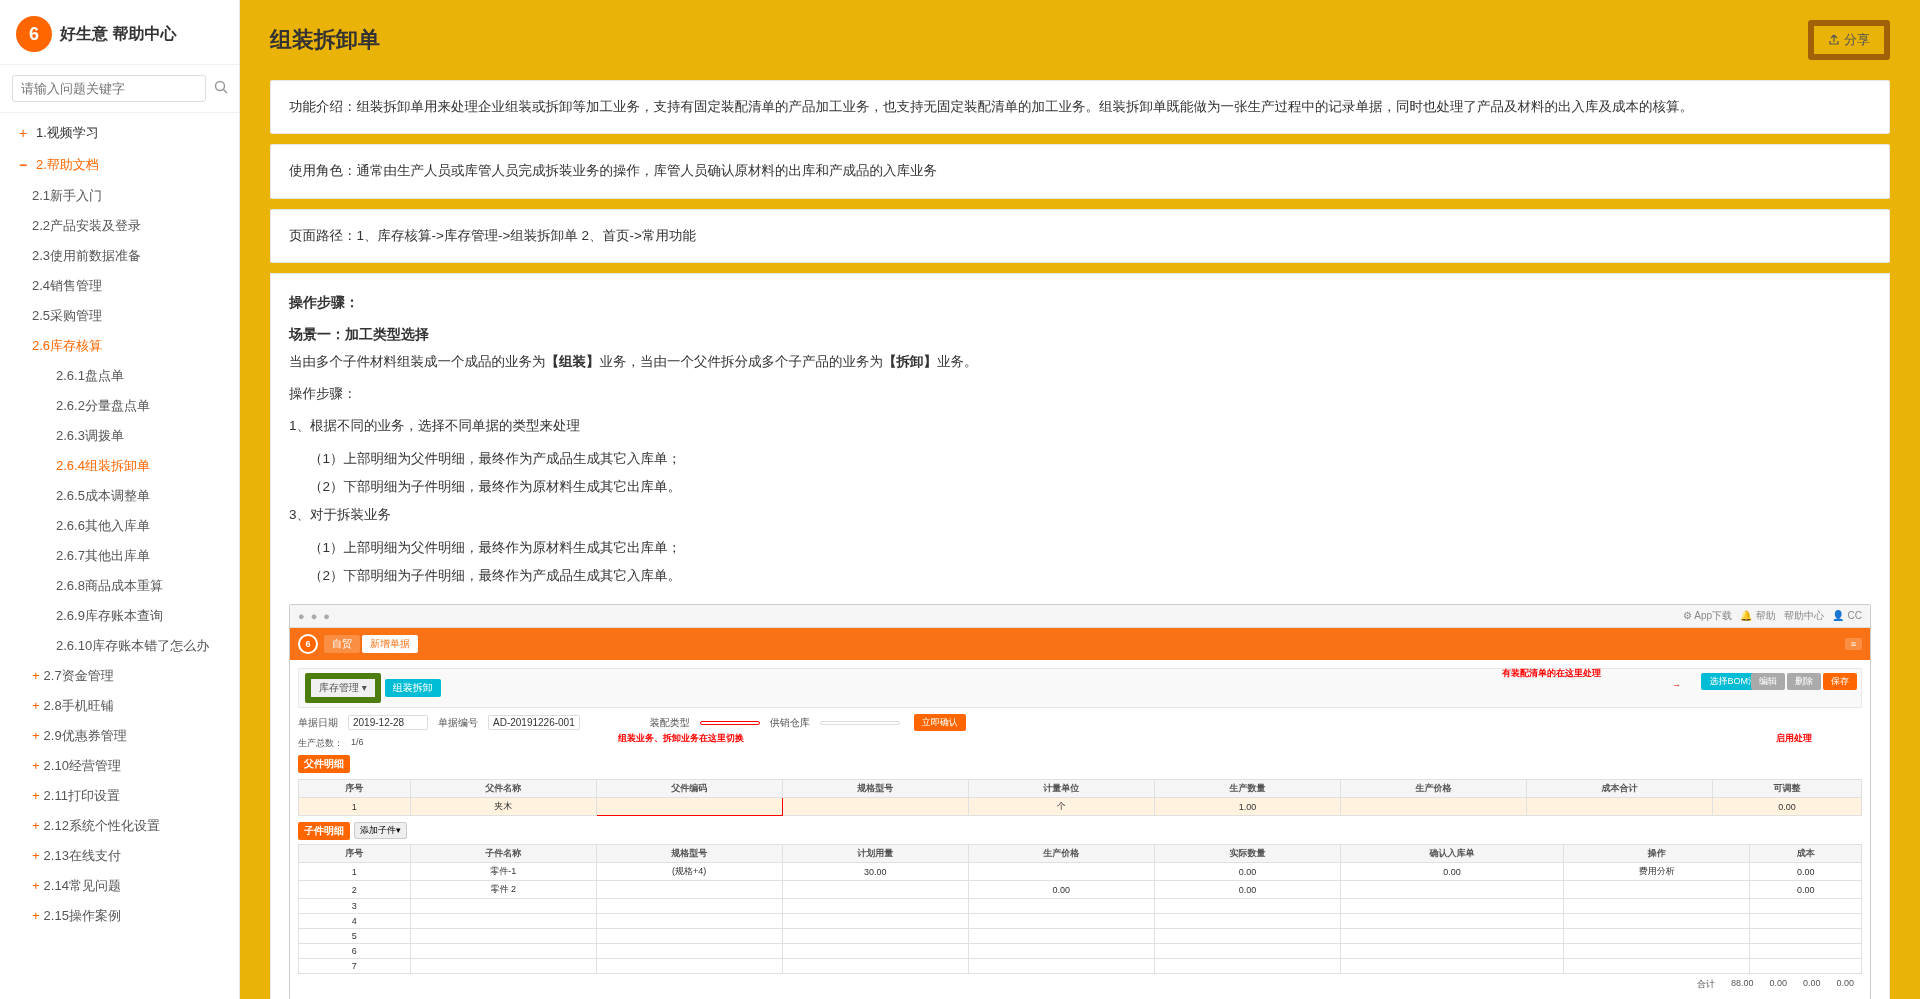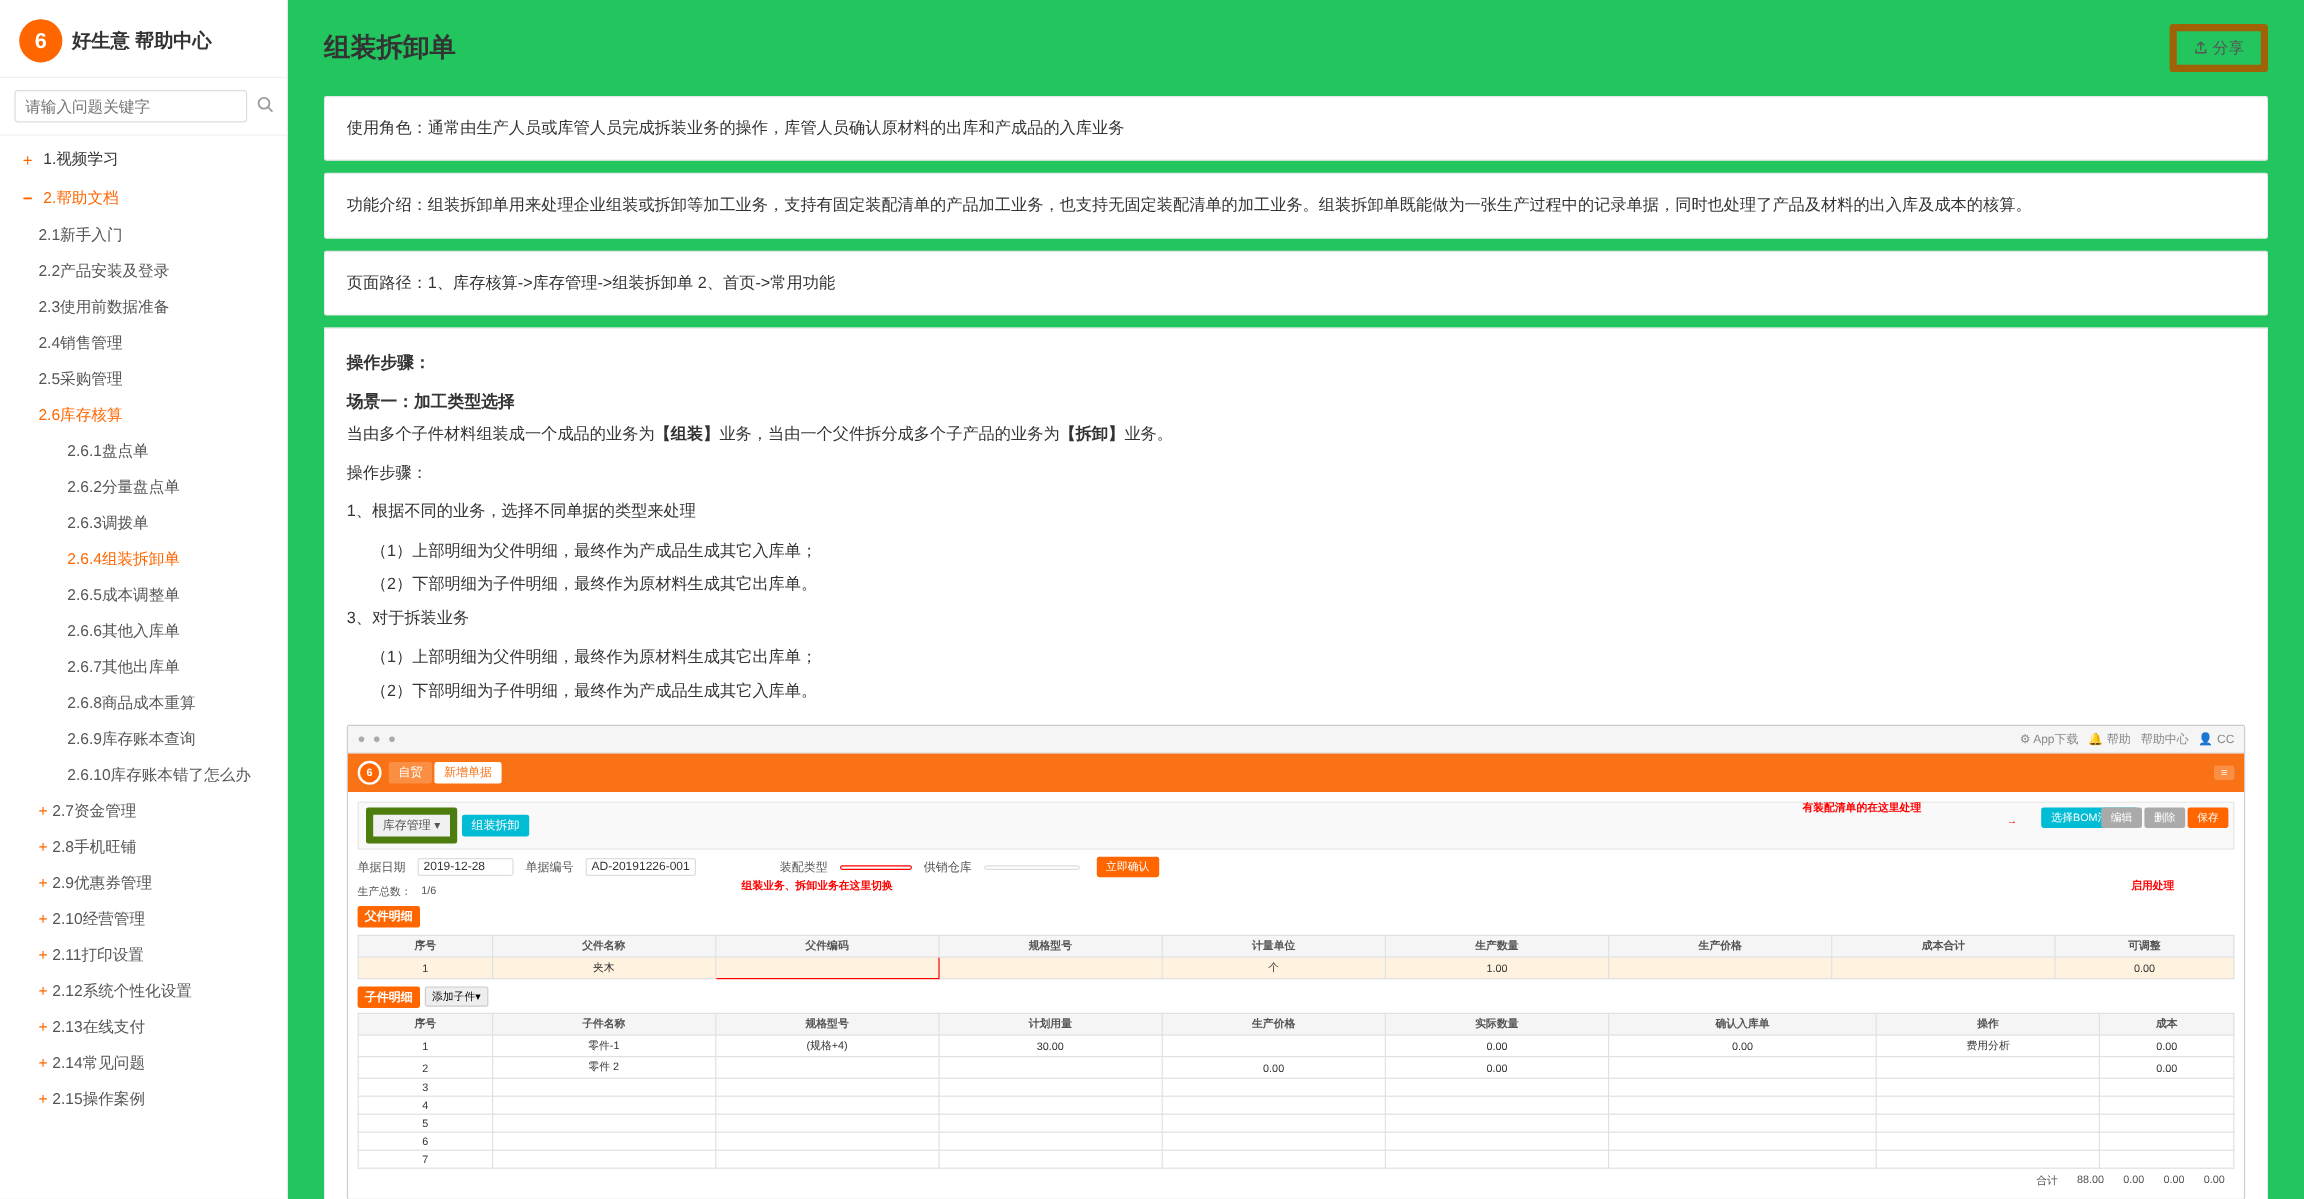--- a/index.html
+++ b/index.html
@@ -105,7 +105,7 @@
     .main-content {
       flex: 1;
       overflow-y: auto;
-      background: #22c55e;
+      background: #eab308;
       padding: 20px 30px;
     }
     .page-header {

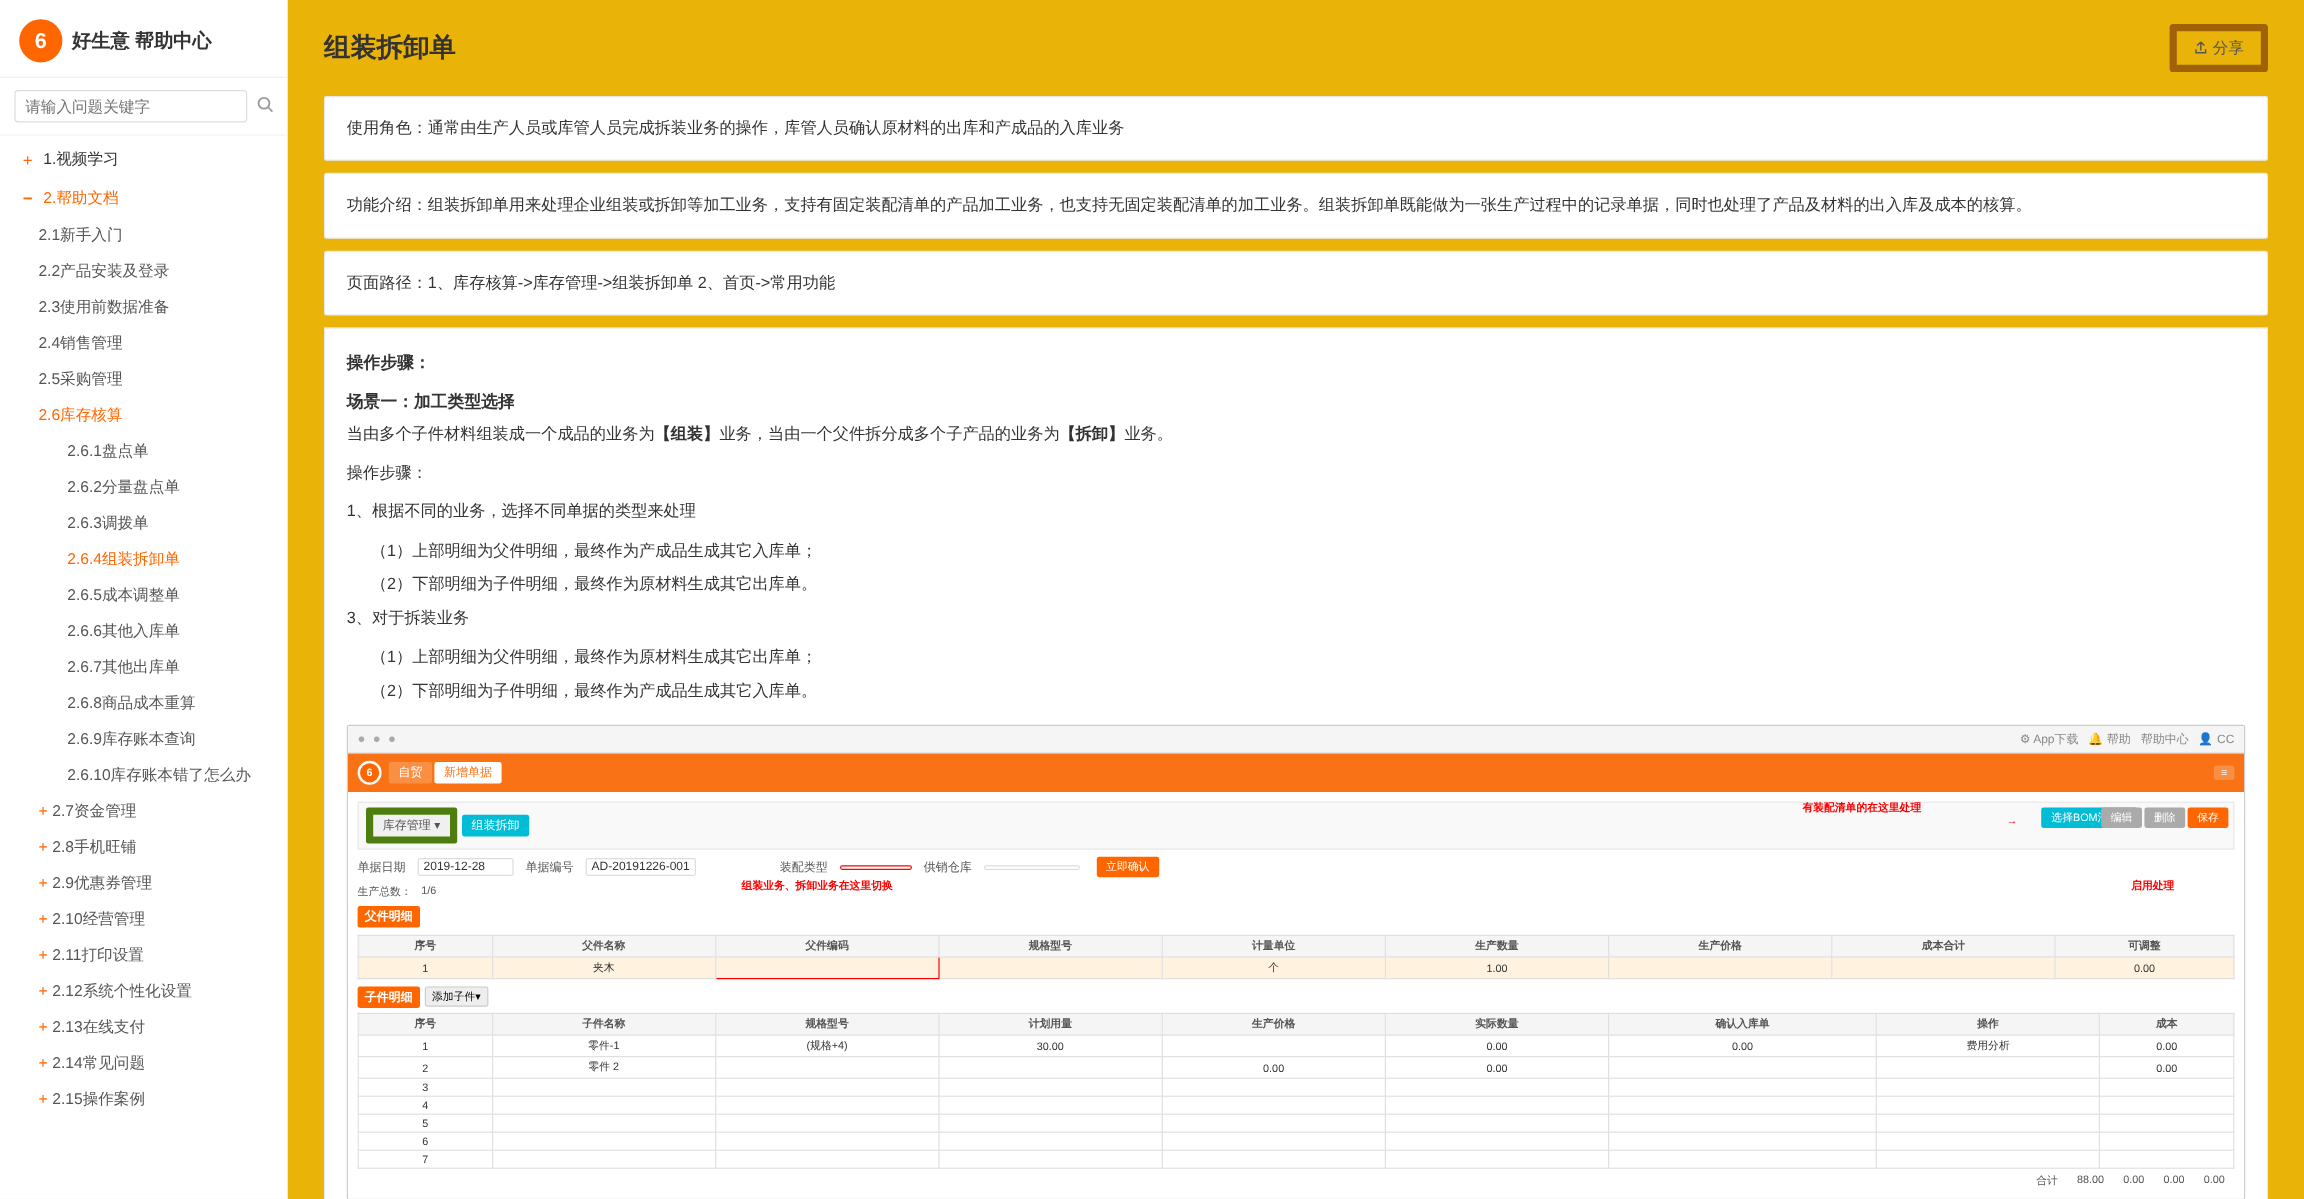--- a/index.html
+++ b/index.html
@@ -444,11 +444,11 @@
   </div>
 
   <div class="content-block">
+    <span>功能介绍：组装拆卸单用来处理企业组装或拆卸等加工业务，支持有固定装配清单的产品加工业务，也支持无固定装配清单的加工业务。组装拆卸单既能做为一张生产过程中的记录单据，同时也处理了产品及材料的出入库及成本的核算。</span>
+  </div>
+
+  <div class="content-block">
     <span>使用角色：通常由生产人员或库管人员完成拆装业务的操作，库管人员确认原材料的出库和产成品的入库业务</span>
-  </div>
-
-  <div class="content-block">
-    <span>功能介绍：组装拆卸单用来处理企业组装或拆卸等加工业务，支持有固定装配清单的产品加工业务，也支持无固定装配清单的加工业务。组装拆卸单既能做为一张生产过程中的记录单据，同时也处理了产品及材料的出入库及成本的核算。</span>
   </div>
 
   <div class="content-block">

